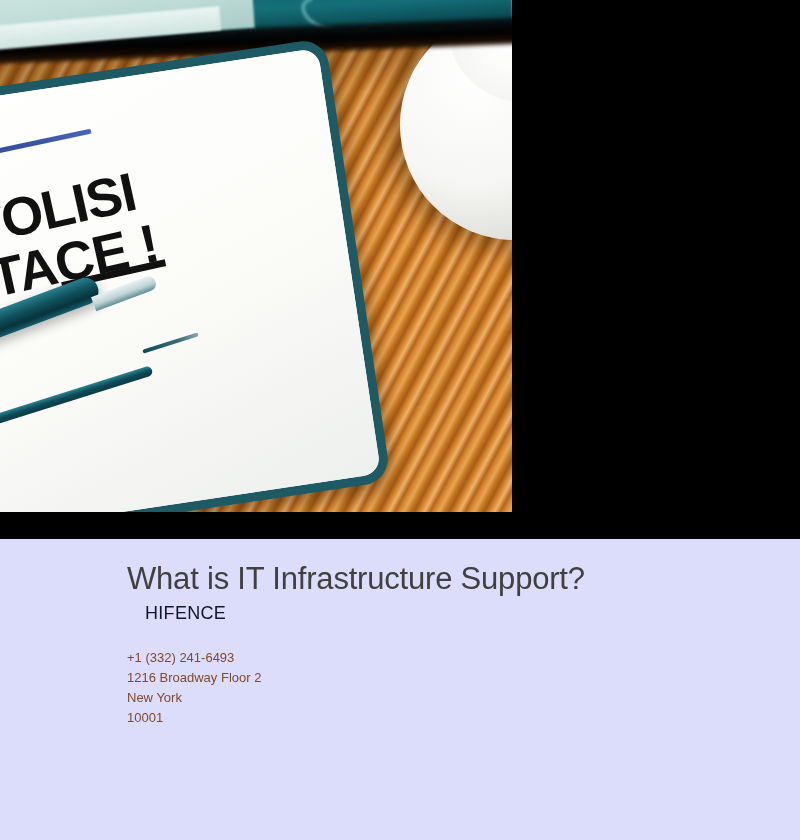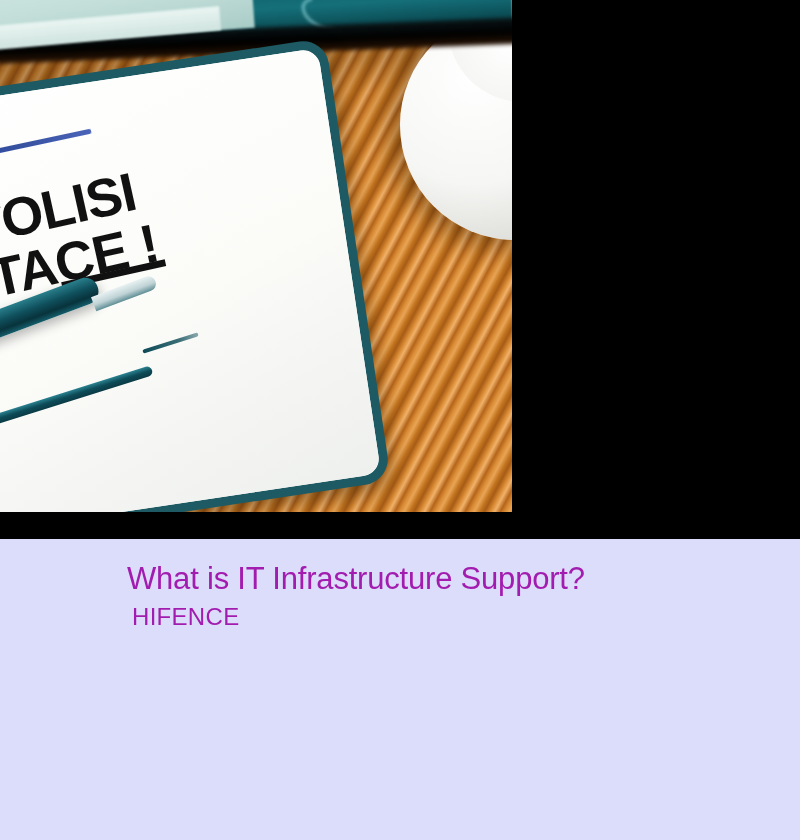--- a/index.html
+++ b/index.html
@@ -295,7 +295,7 @@
     top: 22px;
     font-size: 31px;
     font-weight: normal;
-    color: #a21caf;
+    color: #404040;
     margin: 0;
     letter-spacing: -0.2px;
     white-space: nowrap;

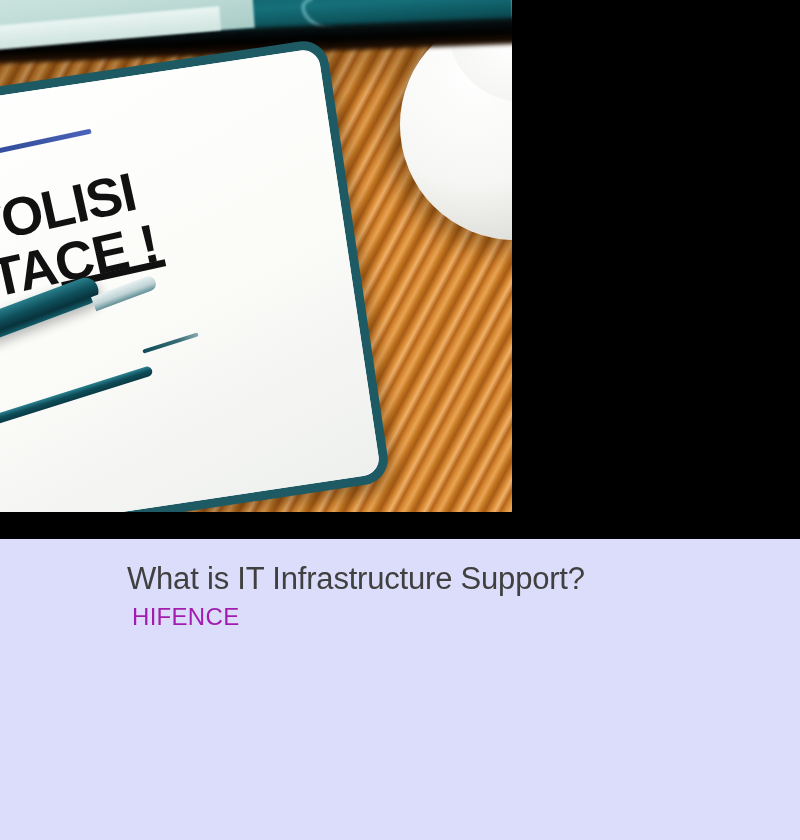--- a/index.html
+++ b/index.html
@@ -302,10 +302,10 @@
   }
   .brand-name {
     position: absolute;
-    left: 132px;
+    left: 145px;
     top: 64px;
-    font-size: 24px;
-    color: #a21caf;
+    font-size: 18px;
+    color: #0f172a;
     letter-spacing: 0.3px;
     white-space: nowrap;
   }

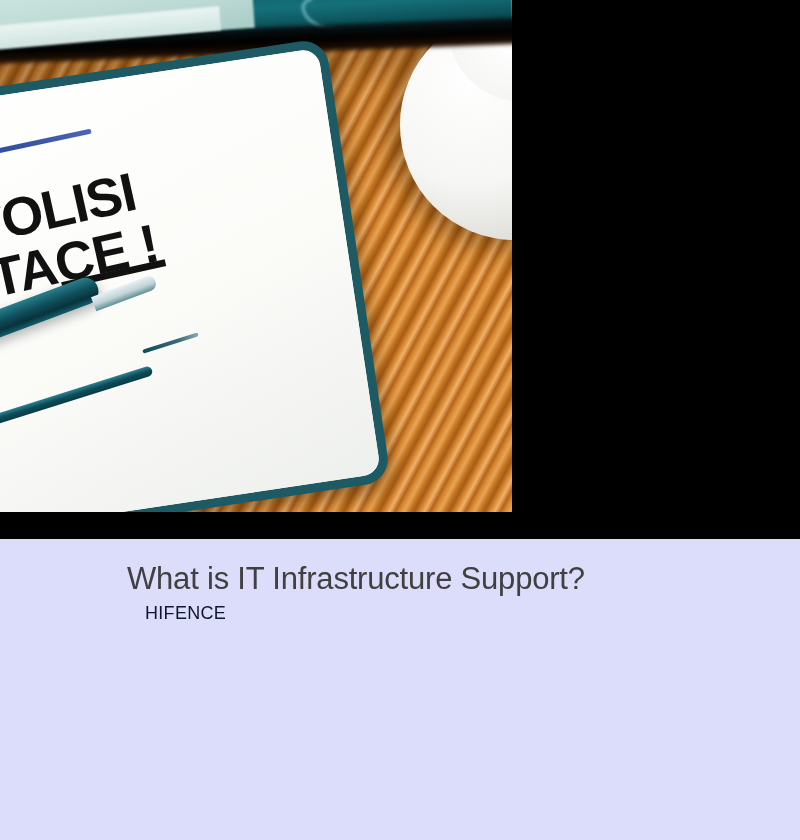--- a/index.html
+++ b/index.html
@@ -378,6 +378,12 @@
 
   <div class="brand-name">HIFENCE</div>
 
+  <div class="contact-block">
+    <span class="contact-line">+1 (332) 241-6493</span>
+    <span class="contact-line">1216 Broadway Floor 2</span>
+    <span class="contact-line">New York</span>
+    <span class="contact-line">10001</span>
+  </div>
 
 
 </div>

